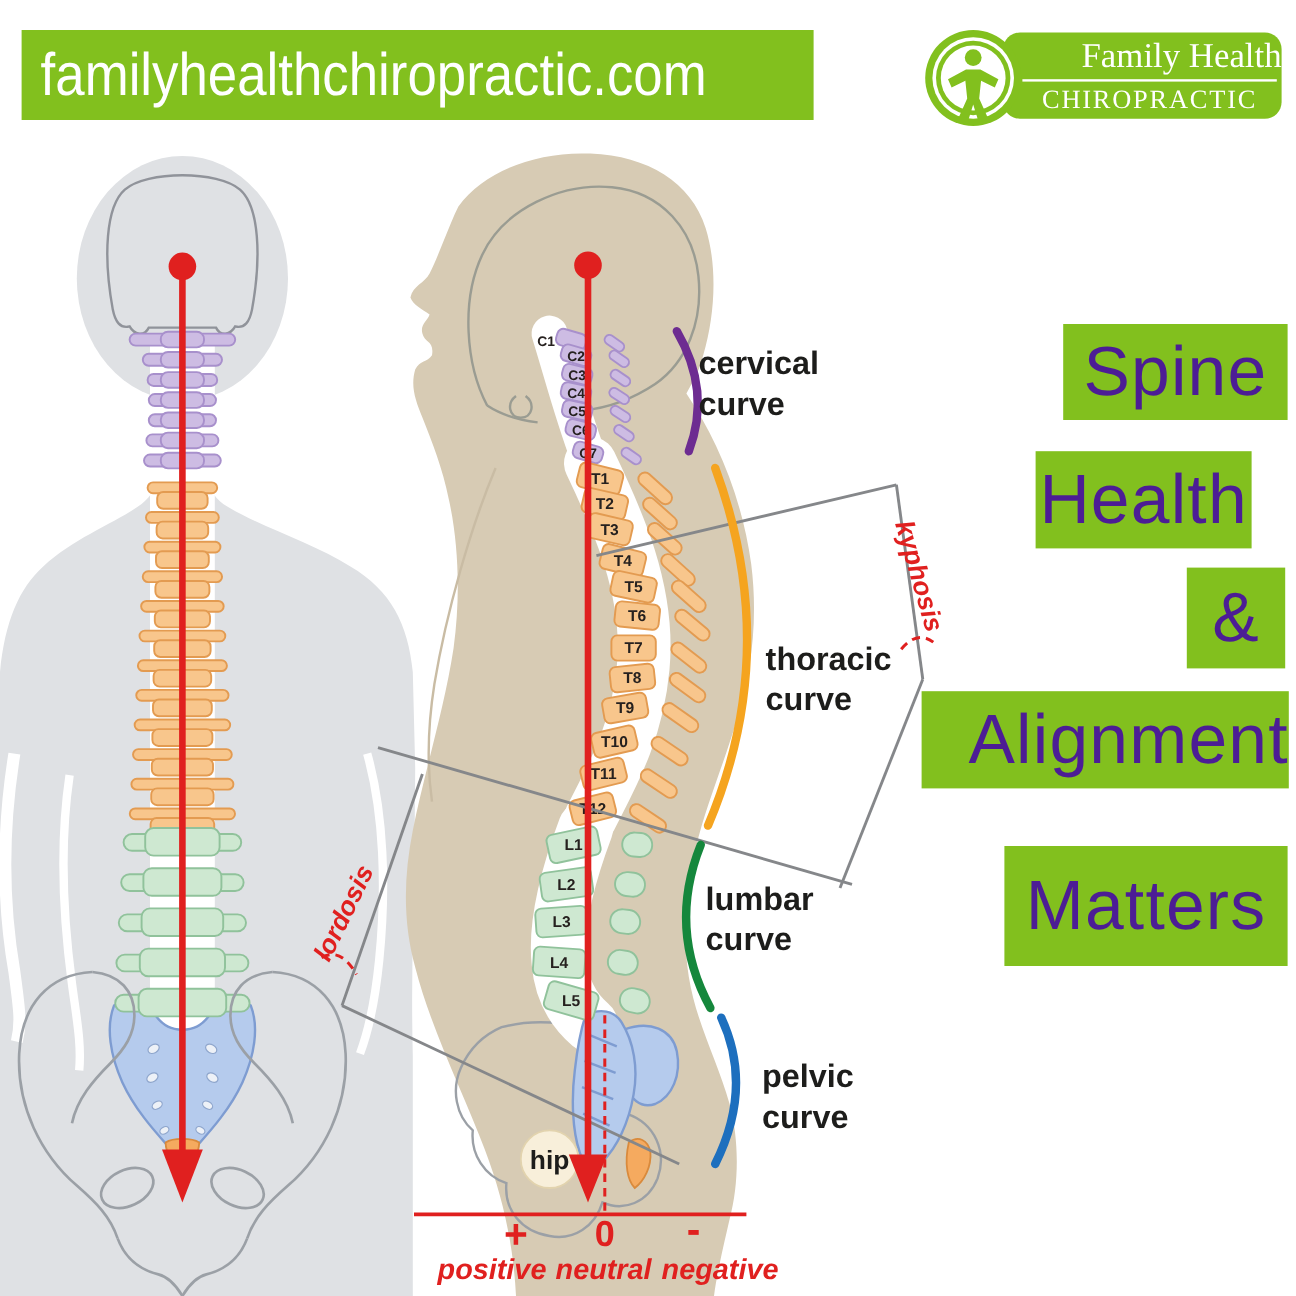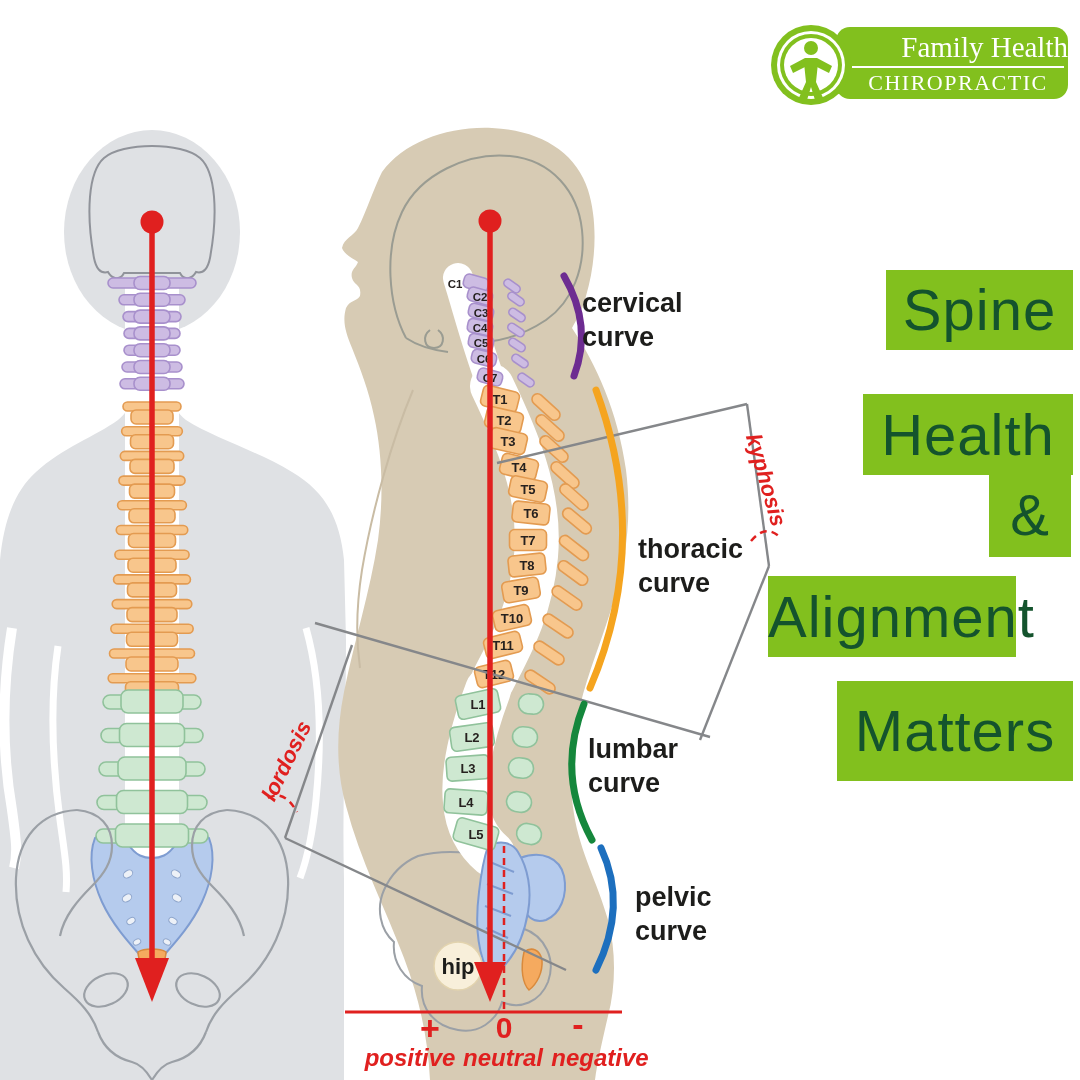--- a/index.html
+++ b/index.html
@@ -53,6 +53,9 @@
 
 <div id="stage">
 
+  <div id="banner">
+    <span>familyhealthchiropractic.com</span>
+  </div>
 
   <div id="logo">
     <div class="plate"></div>

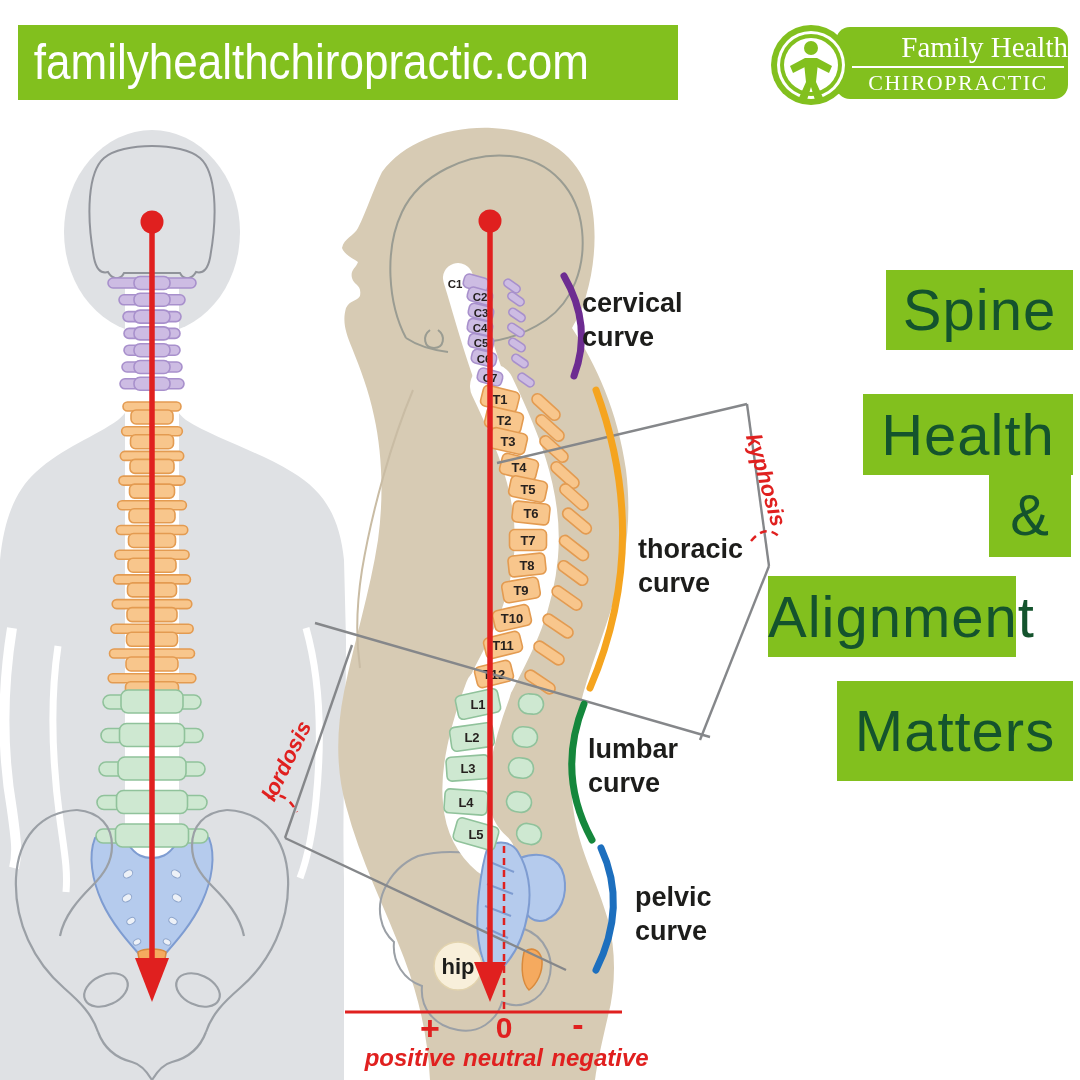--- a/index.html
+++ b/index.html
@@ -24,7 +24,7 @@
   #logo .divider{position:absolute;left:96px;top:51px;width:212px;height:2px;background:#fff;}
   #logo svg{position:absolute;left:0;top:0;}
   
-  .hbox{position:absolute;background:var(--green);color:#14532d;text-align:center;
+  .hbox{position:absolute;background:var(--green);color:#4c1d95;text-align:center;
         font-size:58px;letter-spacing:1px;}
   #hb-spine    {left:886px;top:270px;width:187px;height:80px;line-height:80px;}
   #hb-health   {left:863px;top:394px;width:210px;height:81px;line-height:81px;}

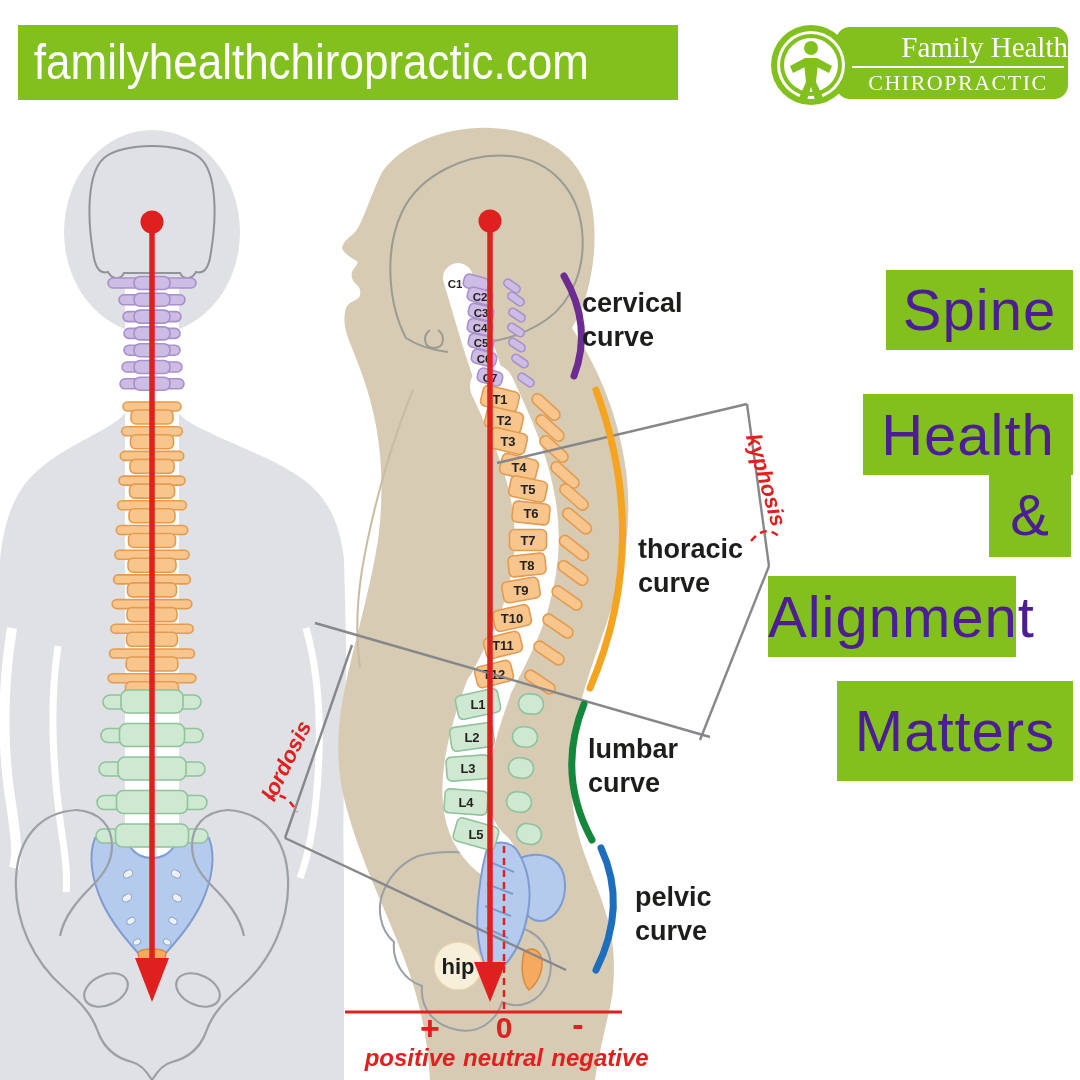--- a/index.html
+++ b/index.html
@@ -27,7 +27,7 @@
   .hbox{position:absolute;background:var(--green);color:#4c1d95;text-align:center;
         font-size:58px;letter-spacing:1px;}
   #hb-spine    {left:886px;top:270px;width:187px;height:80px;line-height:80px;}
-  #hb-health   {left:863px;top:394px;width:210px;height:81px;line-height:81px;}
+  #hb-health   {left:863px;top:376px;width:180px;height:81px;line-height:81px;}
   #hb-amp      {left:989px;top:473px;width:82px; height:84px;line-height:84px;}
   #hb-alignment{left:768px;top:576px;width:248px;height:81px;line-height:81px;}
   #hb-matters  {left:837px;top:681px;width:236px;height:100px;line-height:100px;}

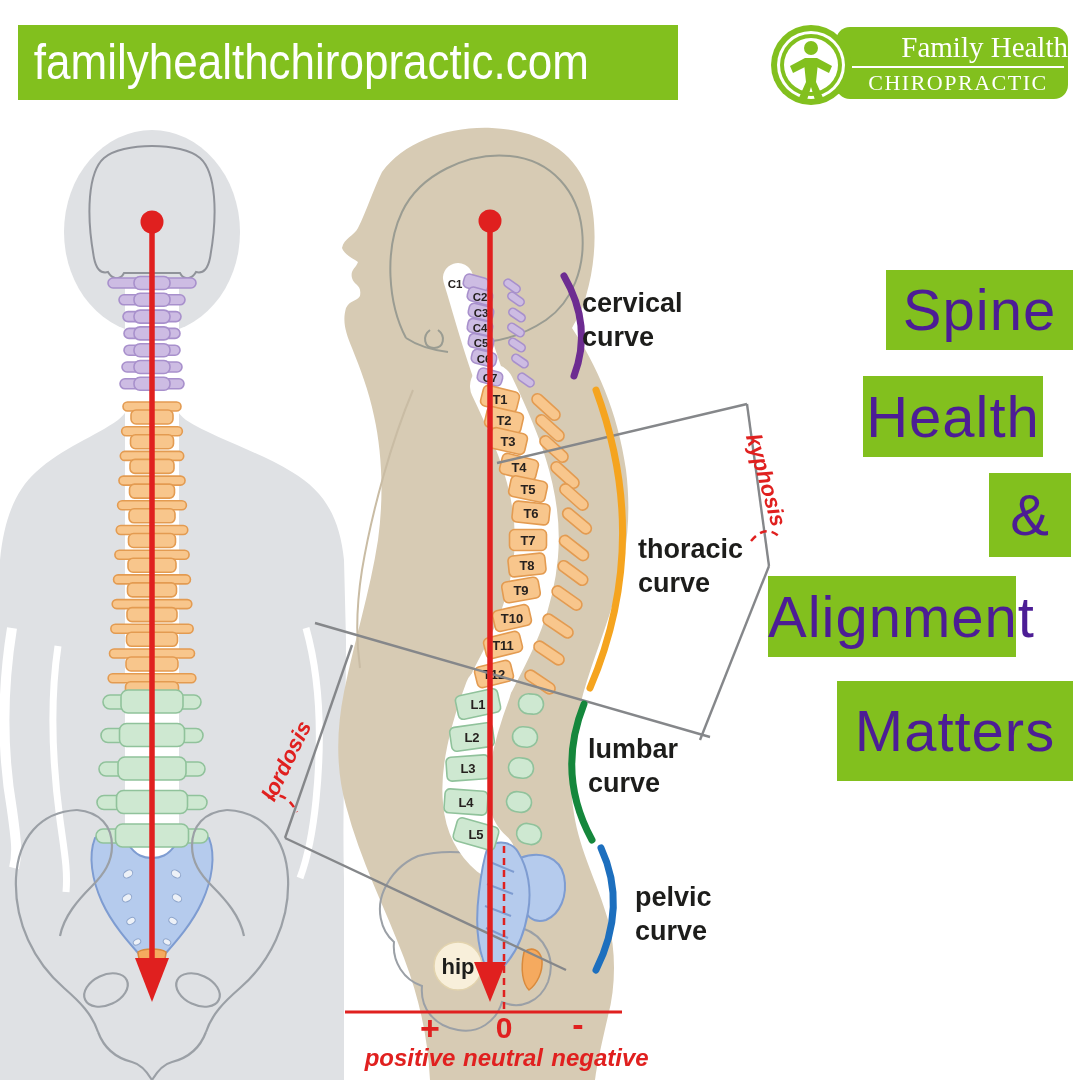--- a/index.html
+++ b/index.html
@@ -29,7 +29,7 @@
   #hb-spine    {left:886px;top:270px;width:187px;height:80px;line-height:80px;}
   #hb-health   {left:863px;top:376px;width:180px;height:81px;line-height:81px;}
   #hb-amp      {left:989px;top:473px;width:82px; height:84px;line-height:84px;}
-  #hb-alignment{left:768px;top:576px;width:248px;height:81px;line-height:81px;}
+  #hb-alignment{left:768px;top:576px;width:306px;height:81px;line-height:81px;text-align:right;}
   #hb-matters  {left:837px;top:681px;width:236px;height:100px;line-height:100px;}
   
   text{font-family:"Liberation Sans",sans-serif;}

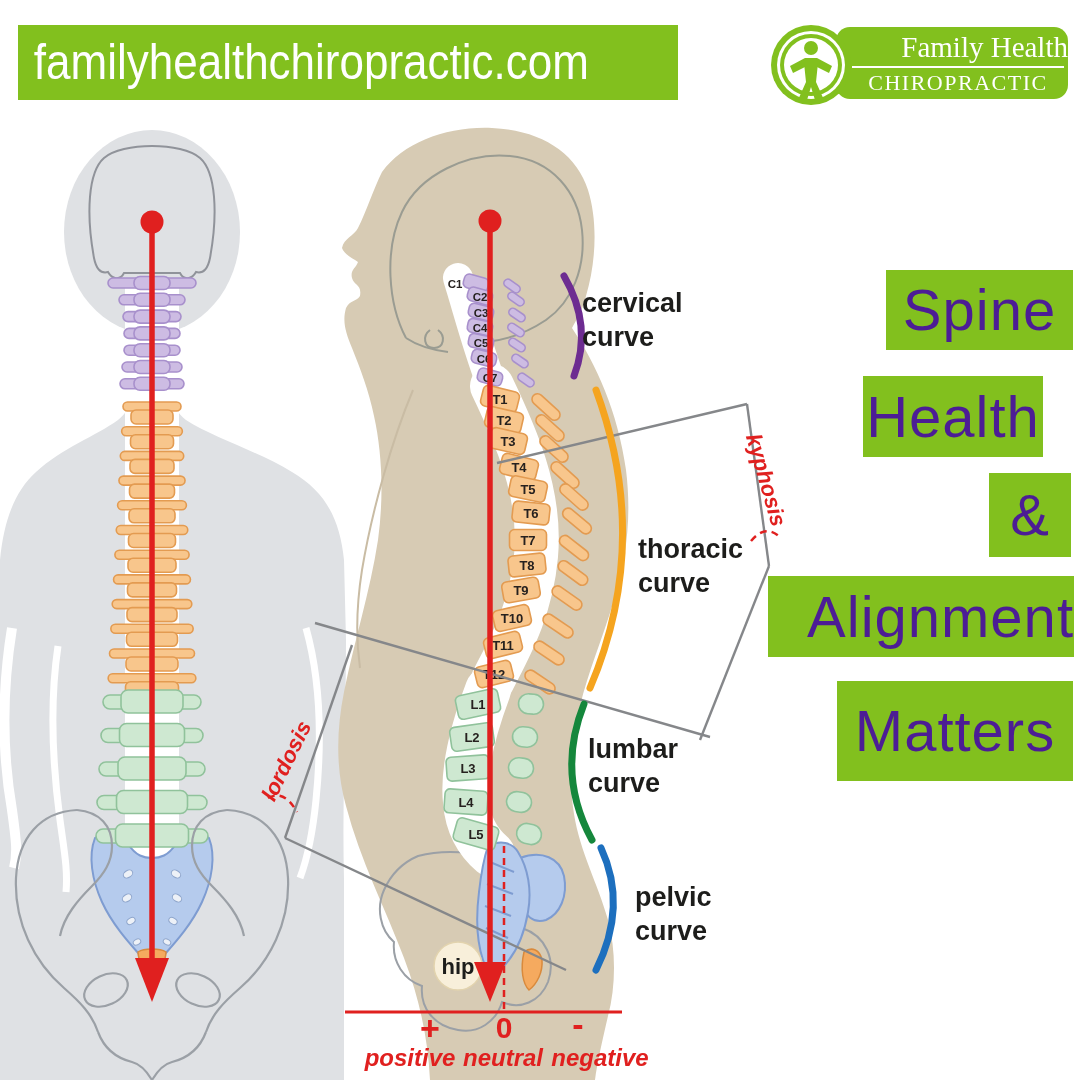--- a/index.html
+++ b/index.html
@@ -30,7 +30,7 @@
   #hb-health   {left:863px;top:376px;width:180px;height:81px;line-height:81px;}
   #hb-amp      {left:989px;top:473px;width:82px; height:84px;line-height:84px;}
   #hb-alignment{left:768px;top:576px;width:306px;height:81px;line-height:81px;text-align:right;}
-  #hb-matters  {left:837px;top:681px;width:236px;height:100px;line-height:100px;}
+  #hb-matters  {left:837px;top:705px;width:236px;height:100px;line-height:100px;}
   
   text{font-family:"Liberation Sans",sans-serif;}
   .curvelab{font-size:27px;font-weight:bold;fill:#1d1d1b;}

